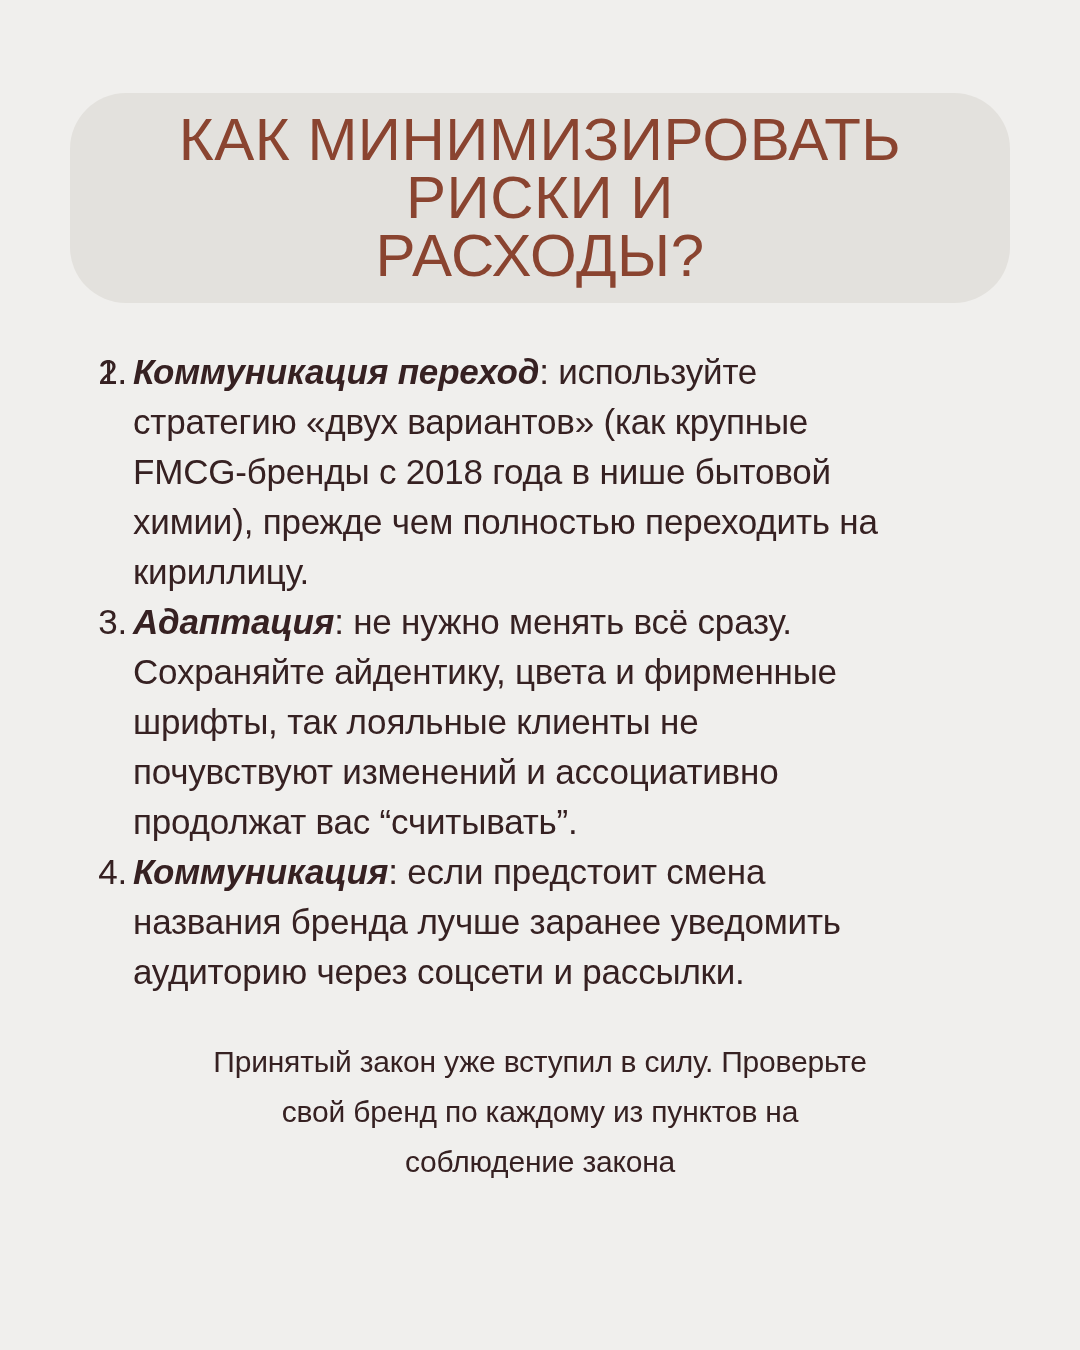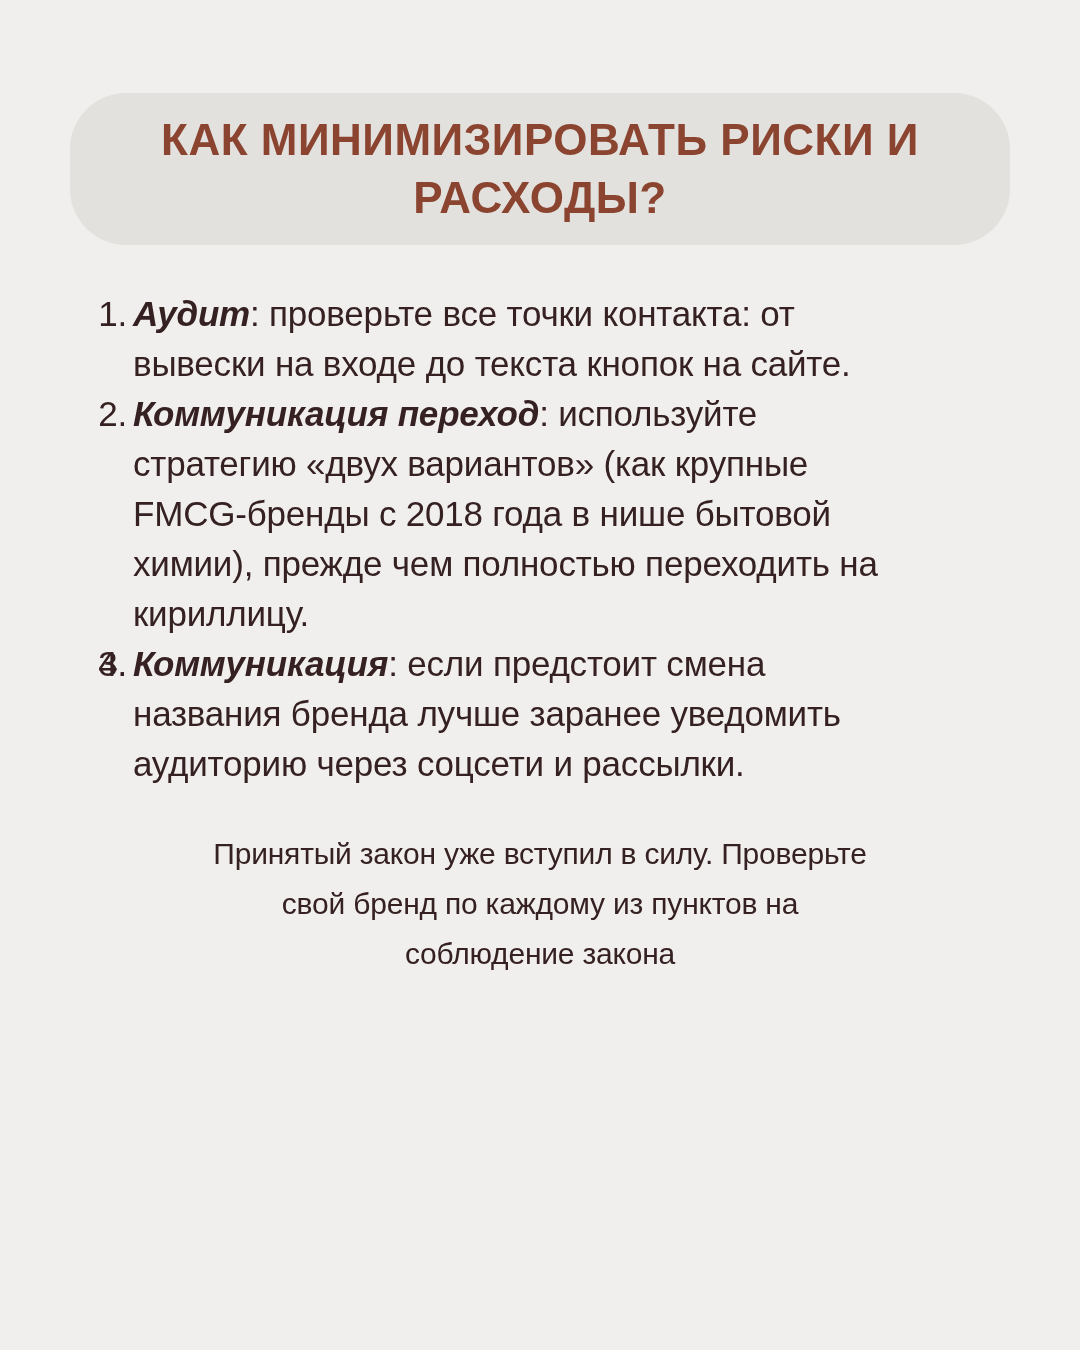--- a/index.html
+++ b/index.html
@@ -34,9 +34,9 @@
     padding:18px 24px;
   }
   .header-title{
-    font-size:44px;
+    font-size:60px;
     line-height:58px;
-    font-weight:700;
+    font-weight:400;
     letter-spacing:.5px;
     color:var(--accent);
     white-space:pre-line;

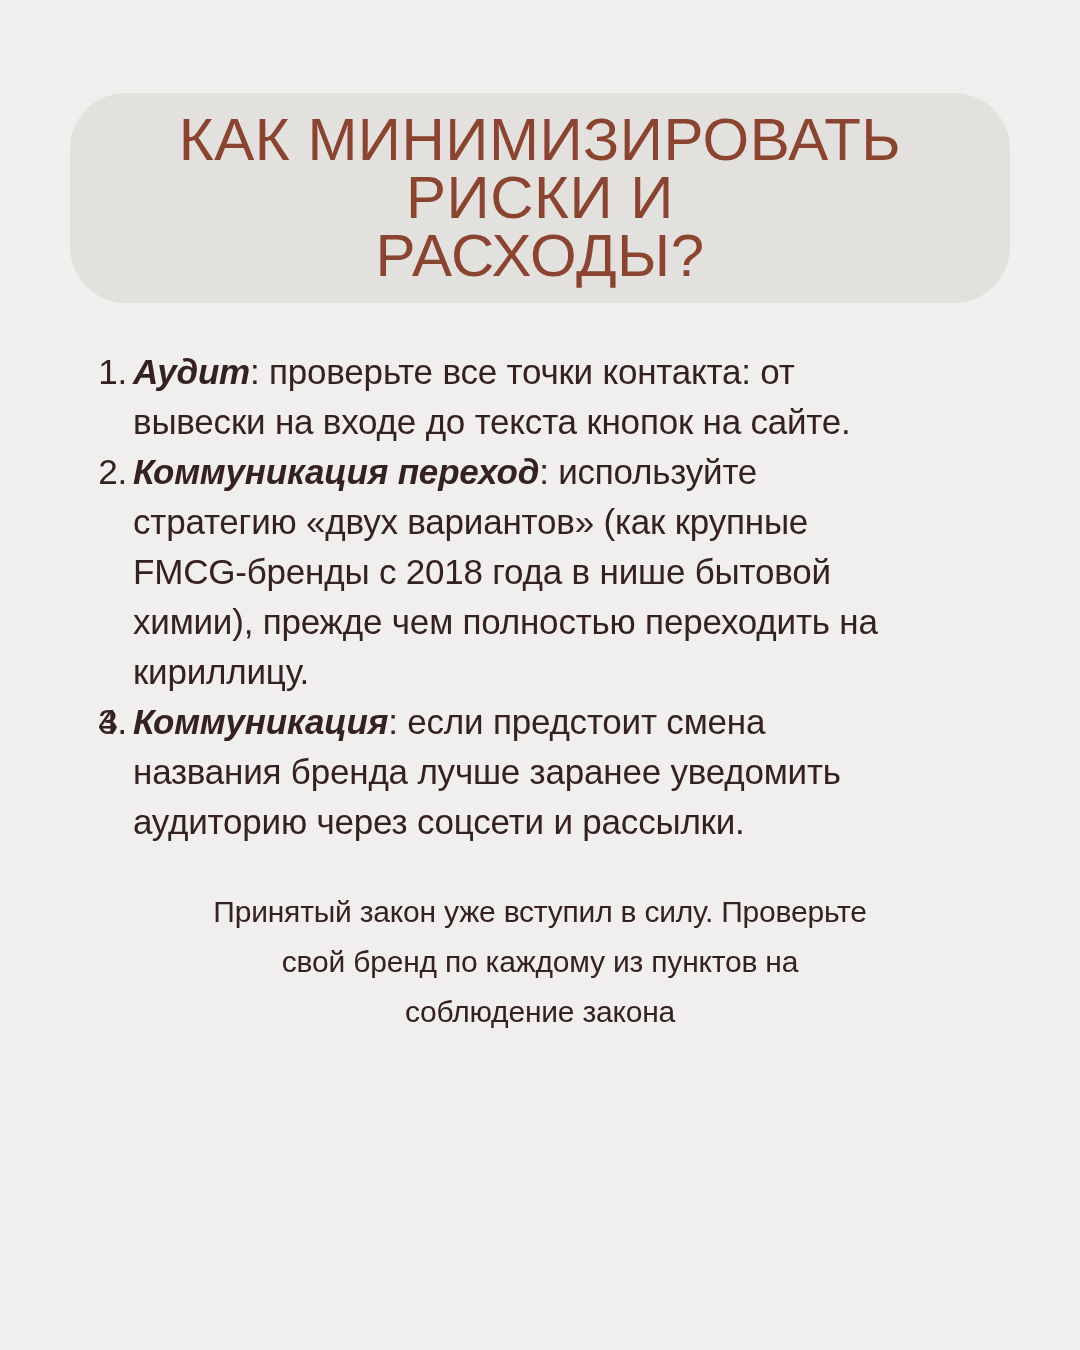--- a/index.html
+++ b/index.html
@@ -92,8 +92,6 @@
 
     <li class="tip">
       <span class="num">1.</span>
-      <span class="body"><span class="term">Аудит</span><span>: проверьте все точки контакта: от
-вывески на входе до текста кнопок на сайте.</span></span>
     </li>
 
     <li class="tip">

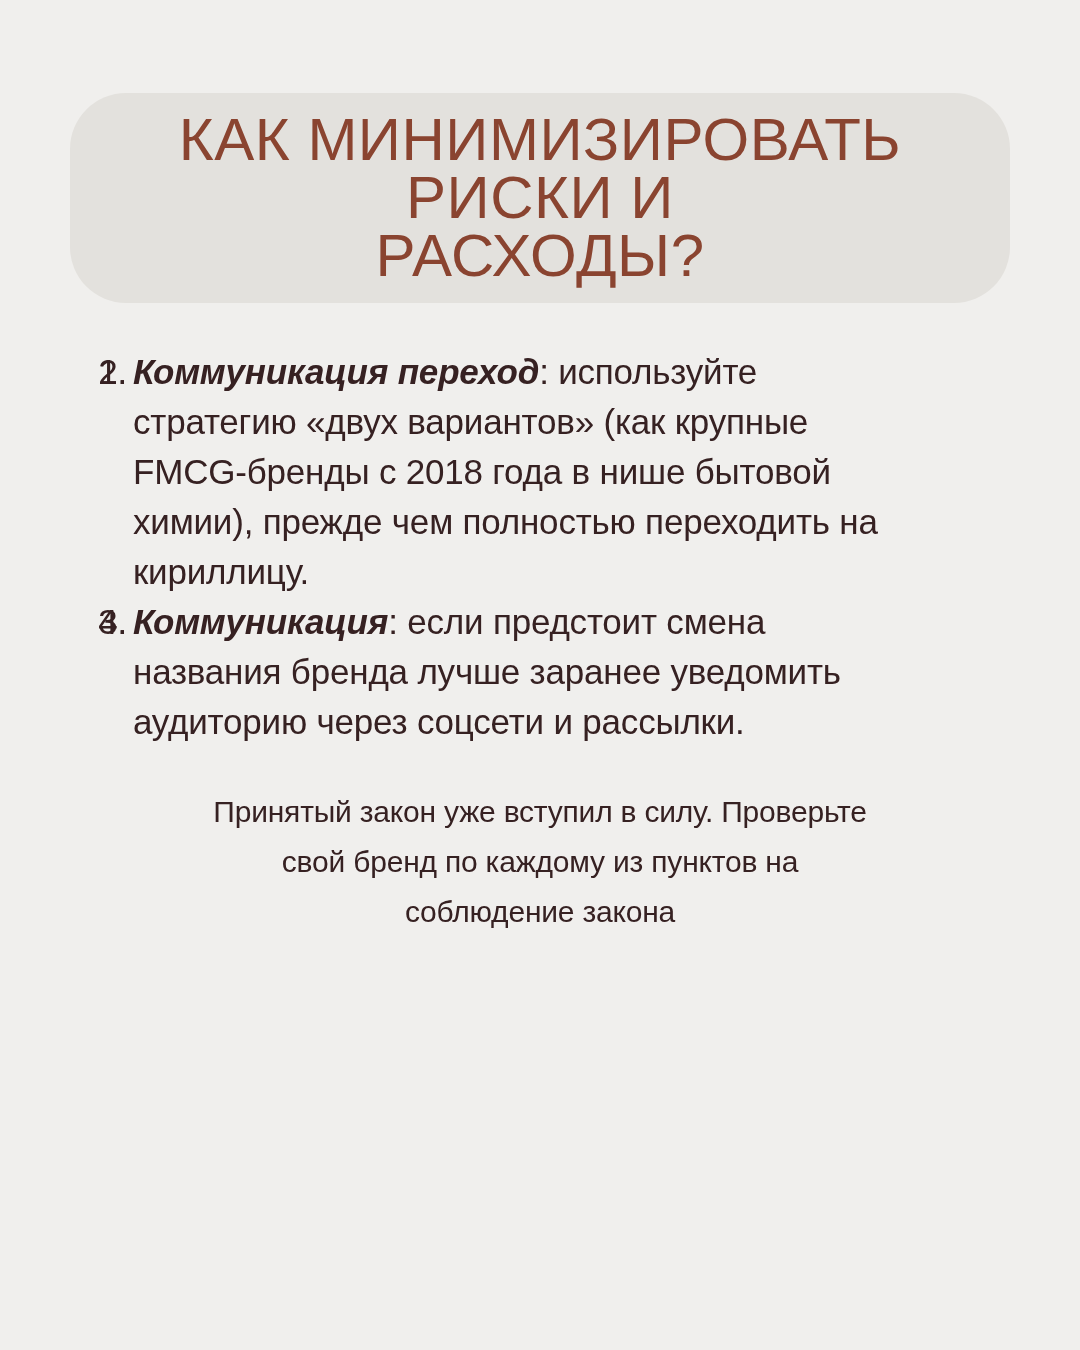--- a/index.html
+++ b/index.html
@@ -105,6 +105,11 @@
 
     <li class="tip">
       <span class="num">3.</span>
+      <span class="body"><span class="term">Адаптация</span><span>: не нужно менять всё сразу.
+Сохраняйте айдентику, цвета и фирменные
+шрифты,  так лояльные клиенты не
+почувствуют изменений и ассоциативно
+продолжат вас “считывать”.</span></span>
     </li>
 
     <li class="tip">

